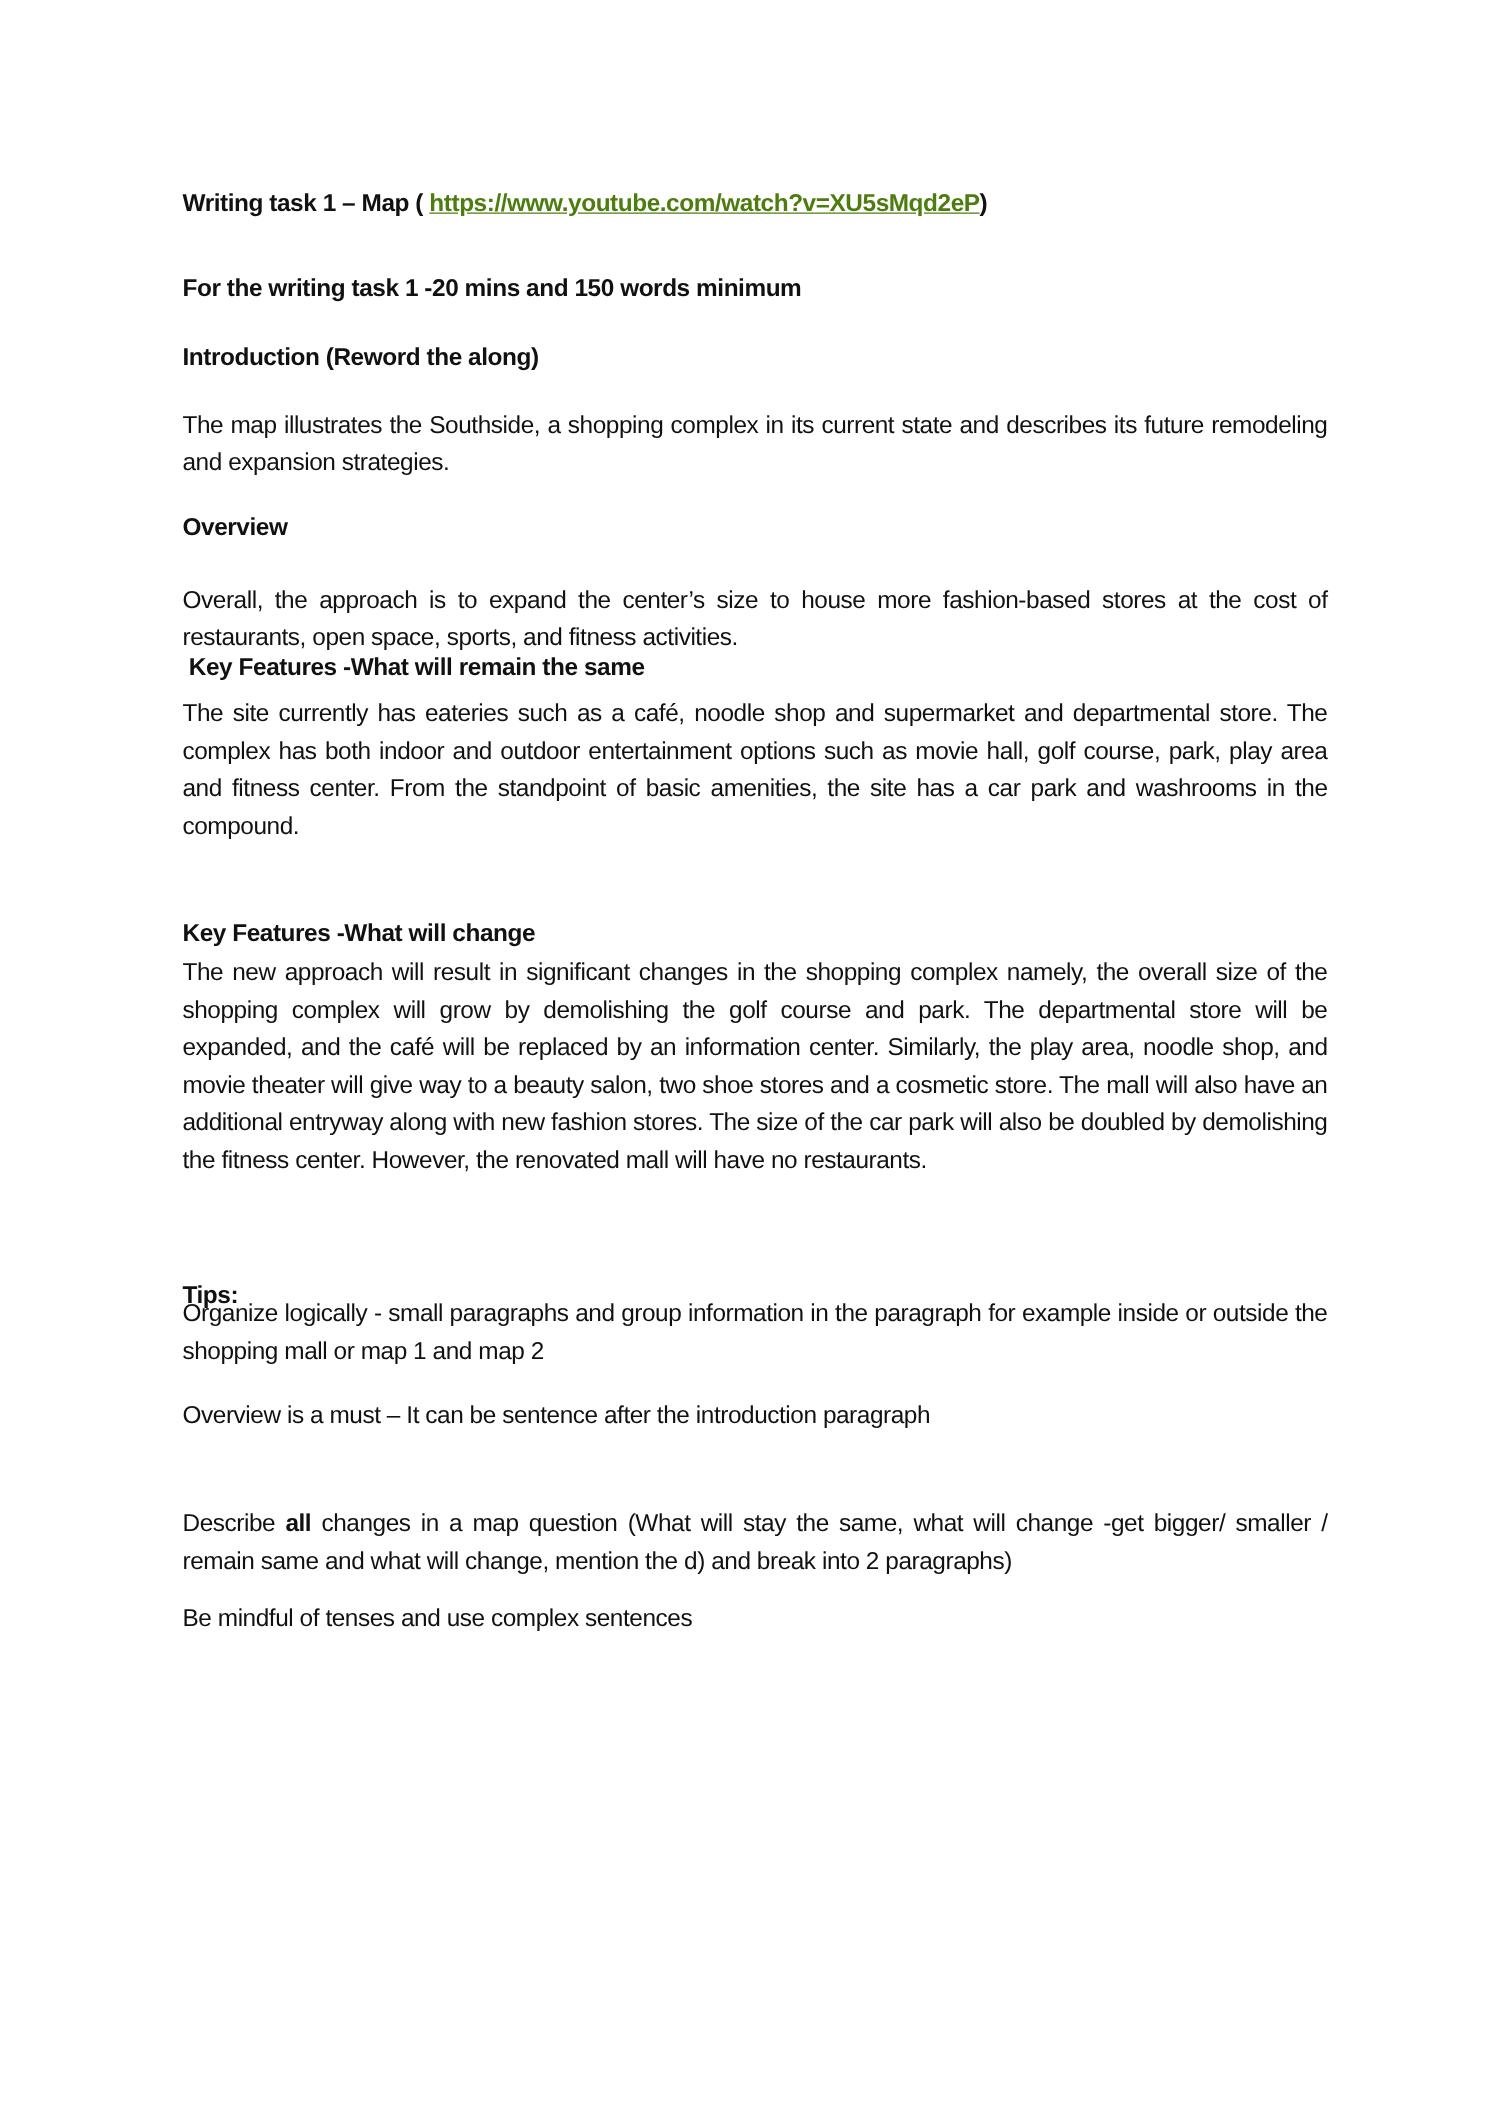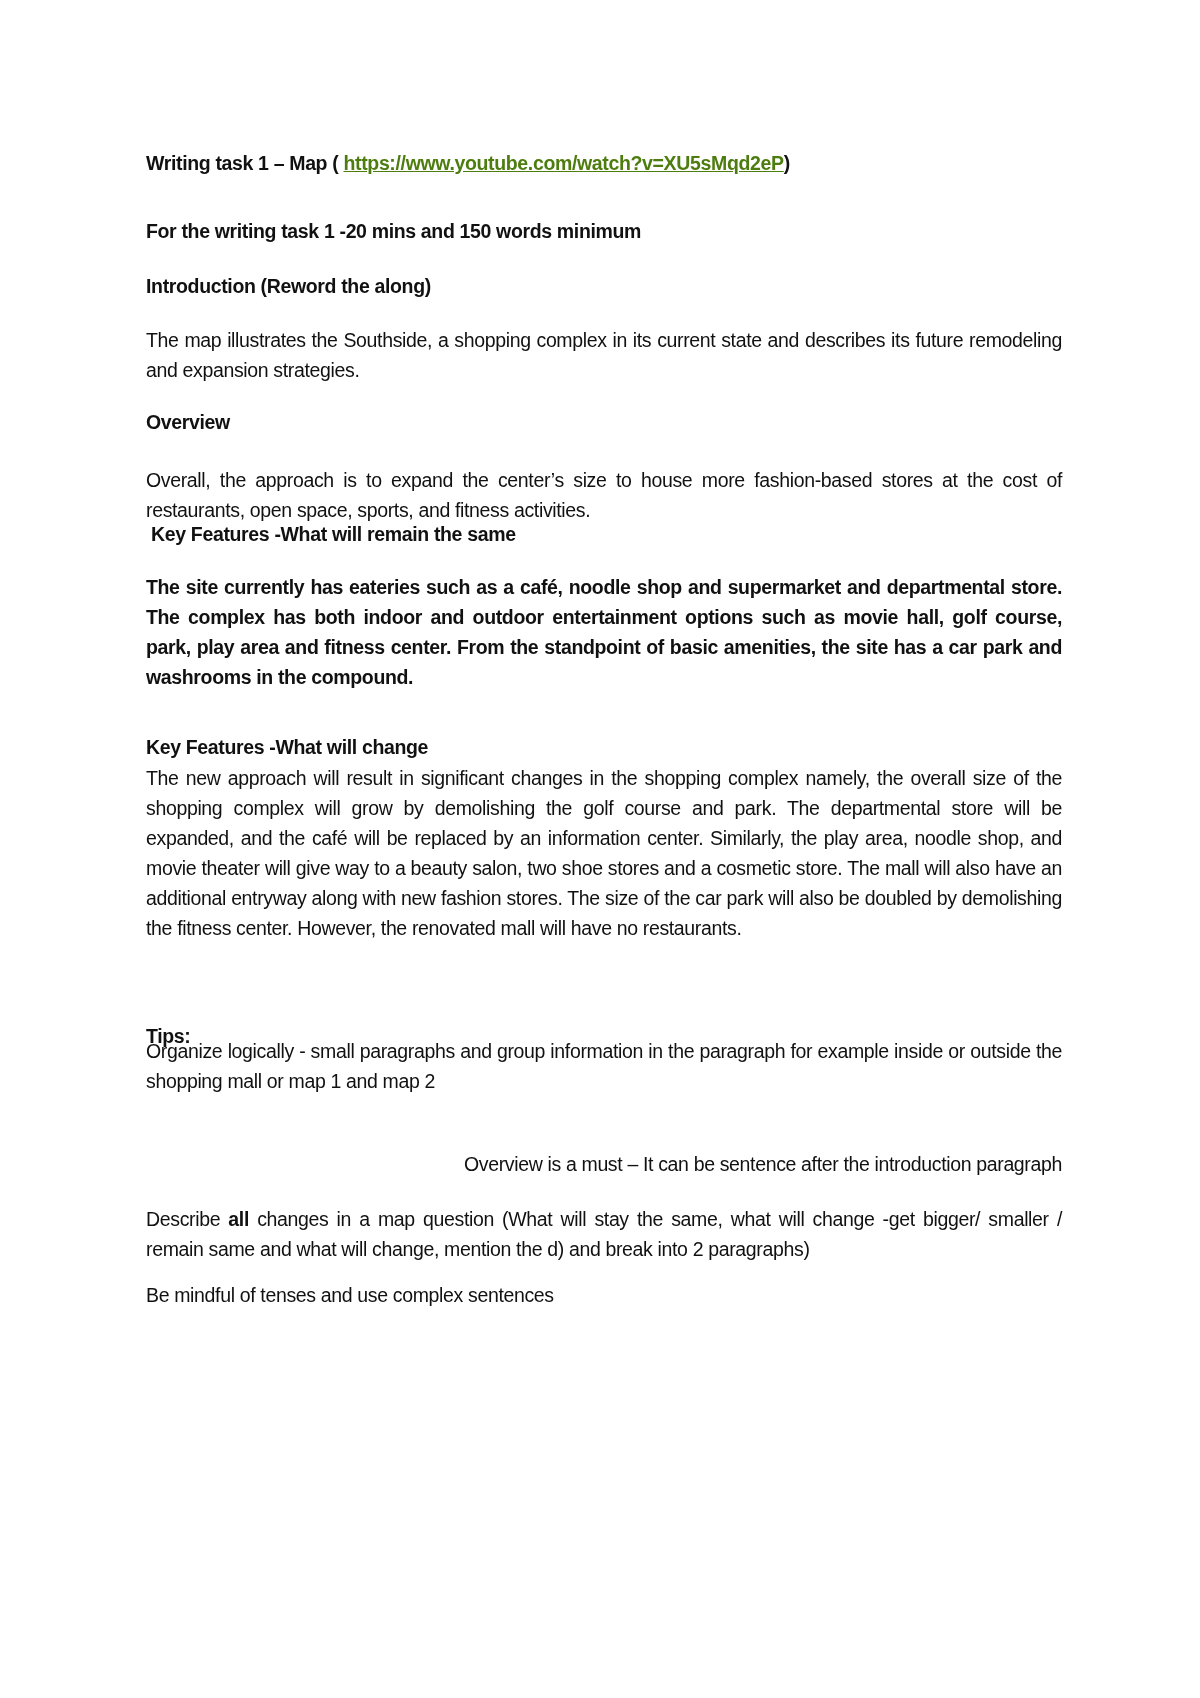--- a/index.html
+++ b/index.html
@@ -57,7 +57,7 @@
 
   <p class="block bold" style="top:371px; white-space:pre;"> Key Features -What will remain the same</p>
 
-  <p class="block justify" style="top:424px;font-weight:bold;">The site currently has eateries such as a café, noodle shop and supermarket and departmental store. The complex has both indoor and outdoor entertainment options such as movie hall, golf course, park, play area and fitness center. From the standpoint of basic amenities, the site has a car park and washrooms in the compound.</p>
+  <p class="block justify" style="top:408px;">The site currently has eateries such as a café, noodle shop and supermarket and departmental store. The complex has both indoor and outdoor entertainment options such as movie hall, golf course, park, play area and fitness center. From the standpoint of basic amenities, the site has a car park and washrooms in the compound.</p>
 
   <p class="block bold" style="top:584px;">Key Features -What will change</p>
 

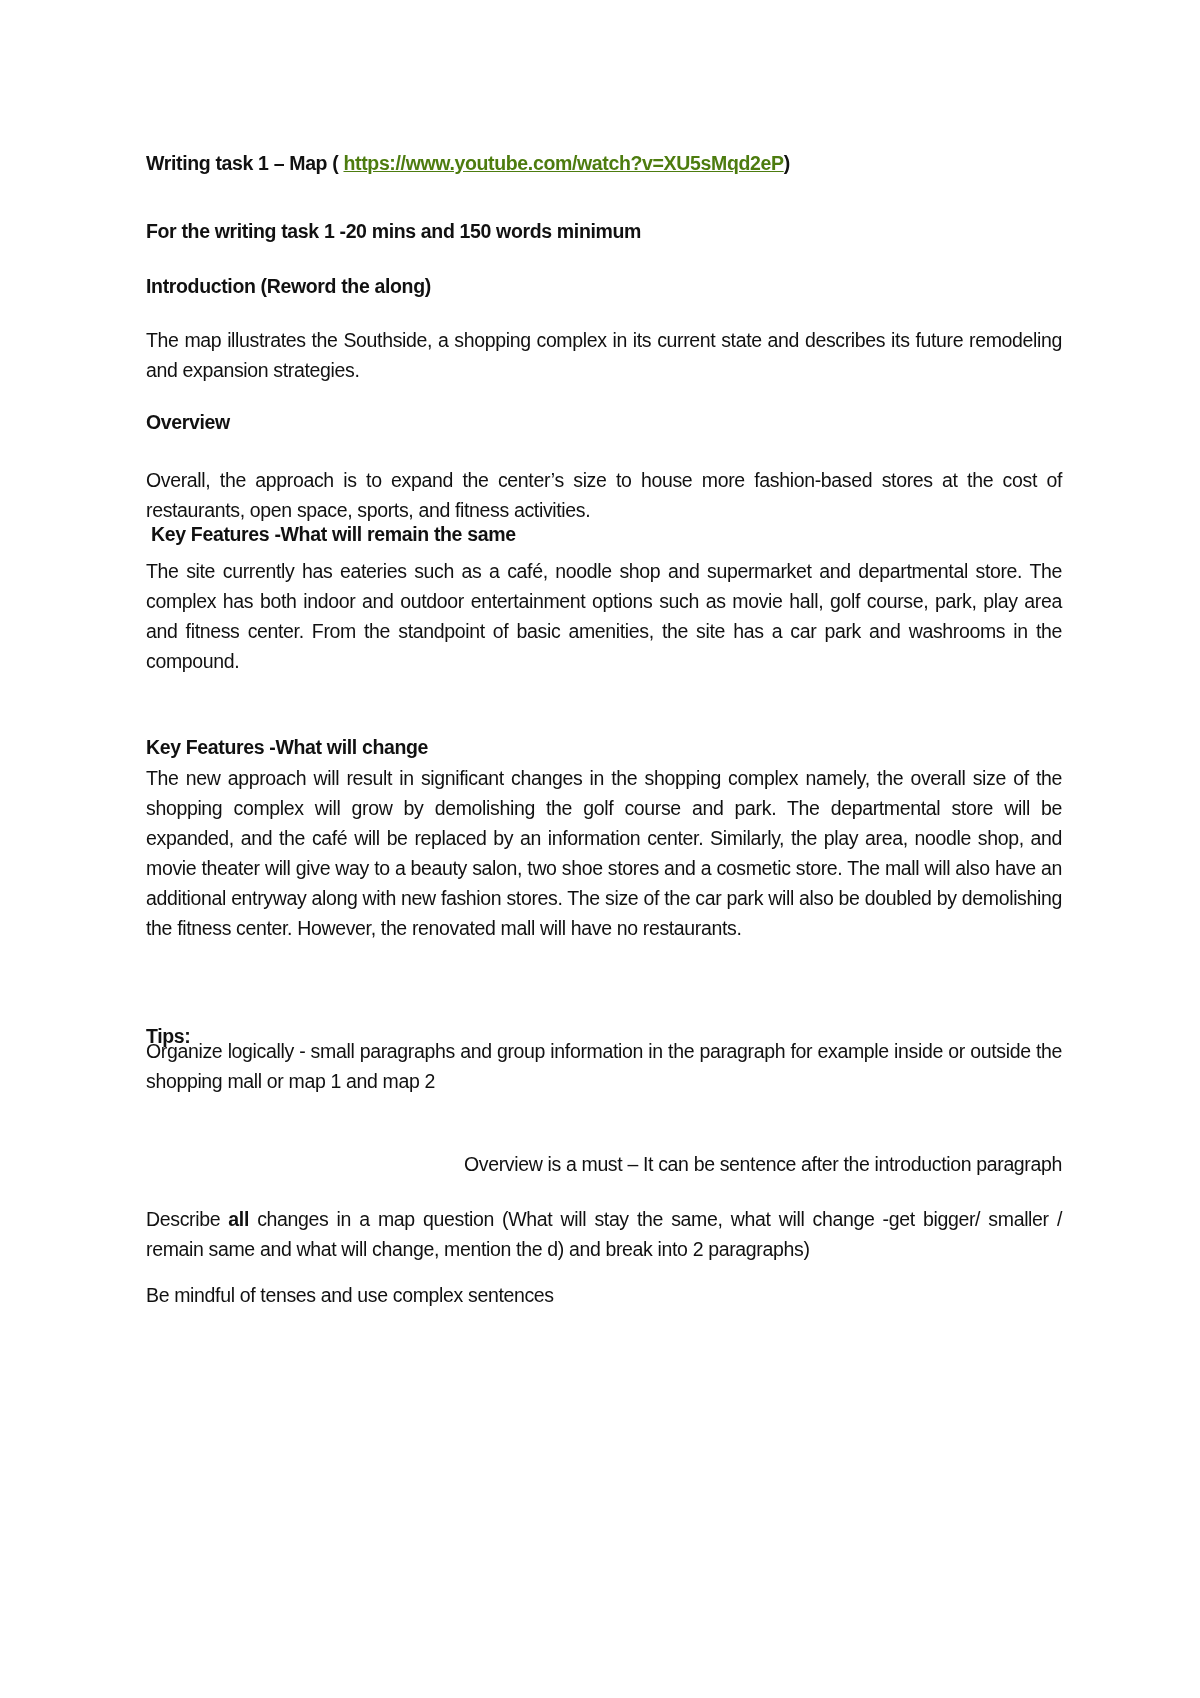--- a/index.html
+++ b/index.html
@@ -67,7 +67,7 @@
 
   <p class="block justify" style="top:888px;">Organize logically - small paragraphs and group information in the paragraph for example inside or outside the shopping mall or map 1 and map 2</p>
 
-  <p class="block" style="top:1001px;text-align:right;">Overview is a must – It can be sentence after the introduction paragraph</p>
+  <p class="block" style="top:969px;">Overview is a must – It can be sentence after the introduction paragraph</p>
 
   <p class="block justify" style="top:1056px;"><span>Describe </span><span class="em-all">all</span><span> changes in a map question (What will stay the same, what will change -get bigger/ smaller / remain same and what will change, mention the d) and break into 2 paragraphs)</span></p>
 

